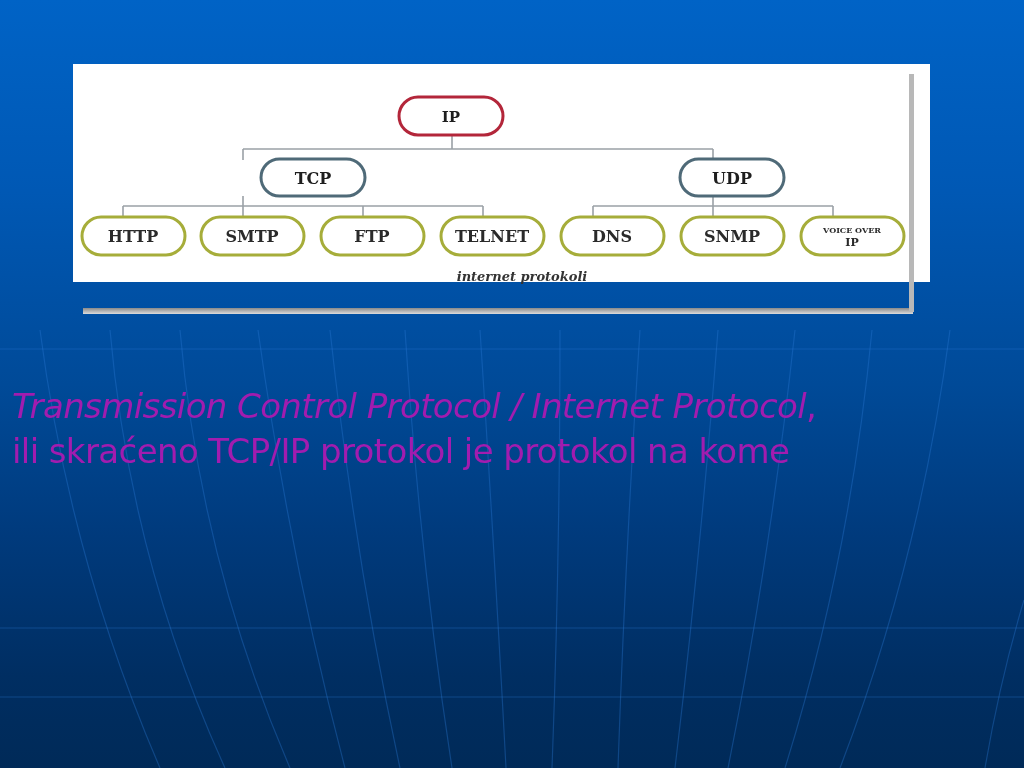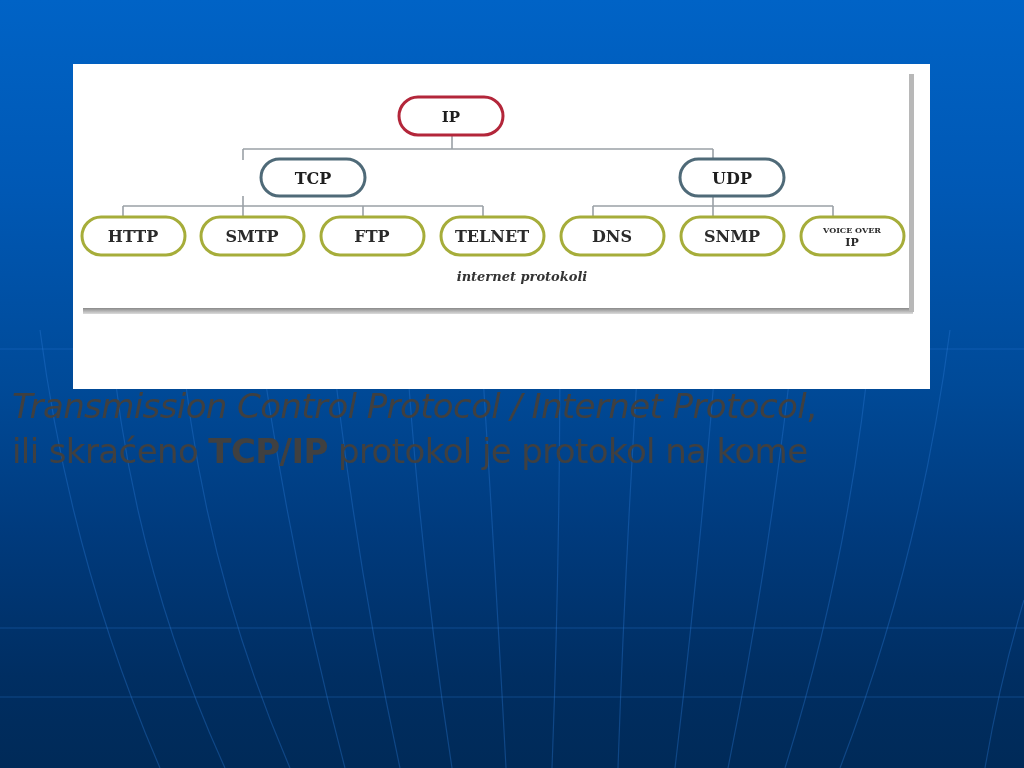--- a/index.html
+++ b/index.html
@@ -10,7 +10,7 @@
   }
   .grid { position:absolute; left:0; top:0; width:1024px; height:768px; pointer-events:none; }
   .figure {
-    position:absolute; left:73px; top:64px; width:857px; height:325px;
+    position:absolute; left:73px; top:64px; width:857px; height:218px;
     background:#ffffff;
   }
   .figure svg { position:absolute; left:0; top:0; }

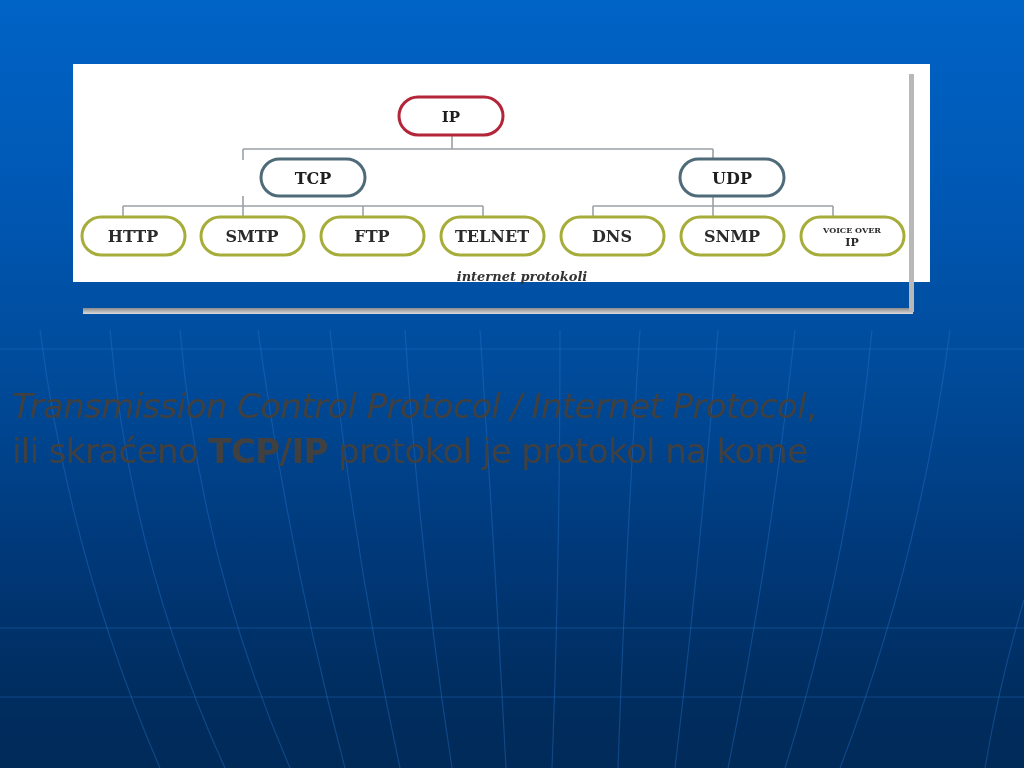--- a/index.html
+++ b/index.html
@@ -16,7 +16,7 @@
   .figure svg { position:absolute; left:0; top:0; }
   .text-block {
     position:absolute; left:12px; top:384px; width:1005px;
-    color:#404040; font-size:34px; line-height:45px;
+    color:#a21caf; font-size:34px; line-height:45px;
     font-family: "DejaVu Sans", "Liberation Sans", sans-serif;
     letter-spacing:-0.6px;
   }

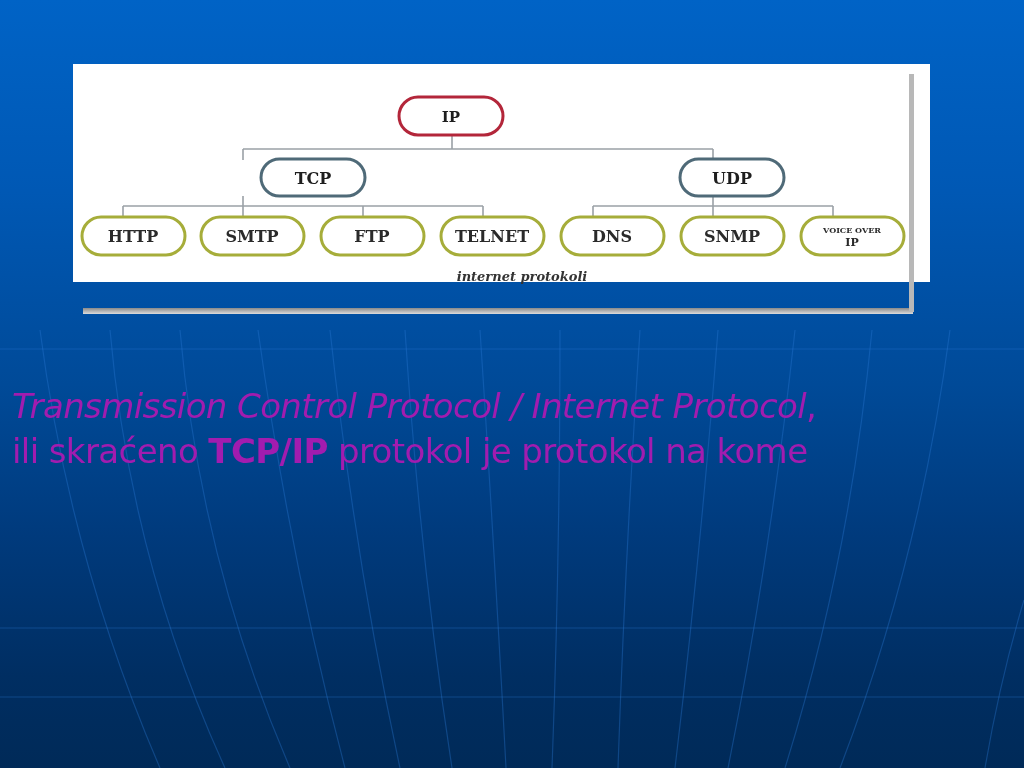--- a/index.html
+++ b/index.html
@@ -21,7 +21,7 @@
     letter-spacing:-0.6px;
   }
   .text-block .it { font-style:italic; }
-  .text-block b { font-weight:bold; }
+  .text-block b { font-weight:normal; }
 </style>
 </head>
 <body>

